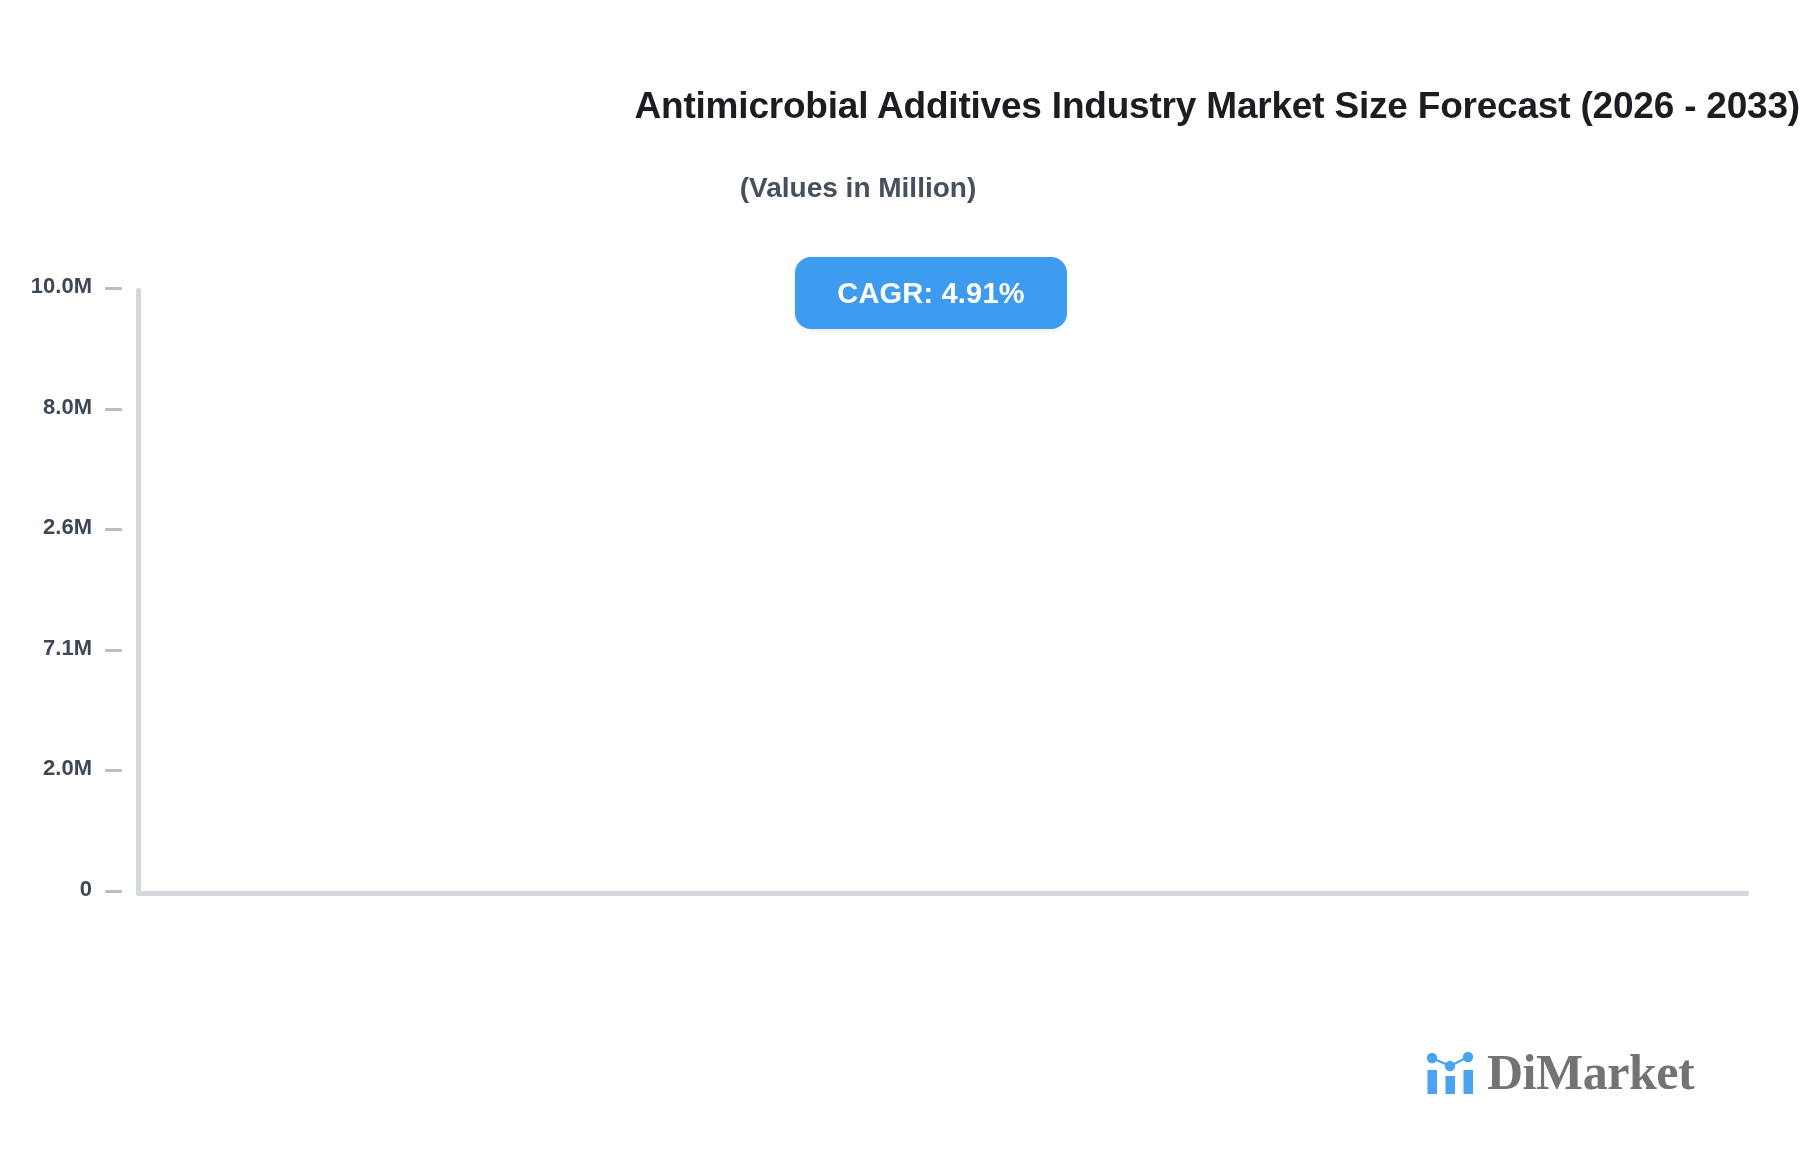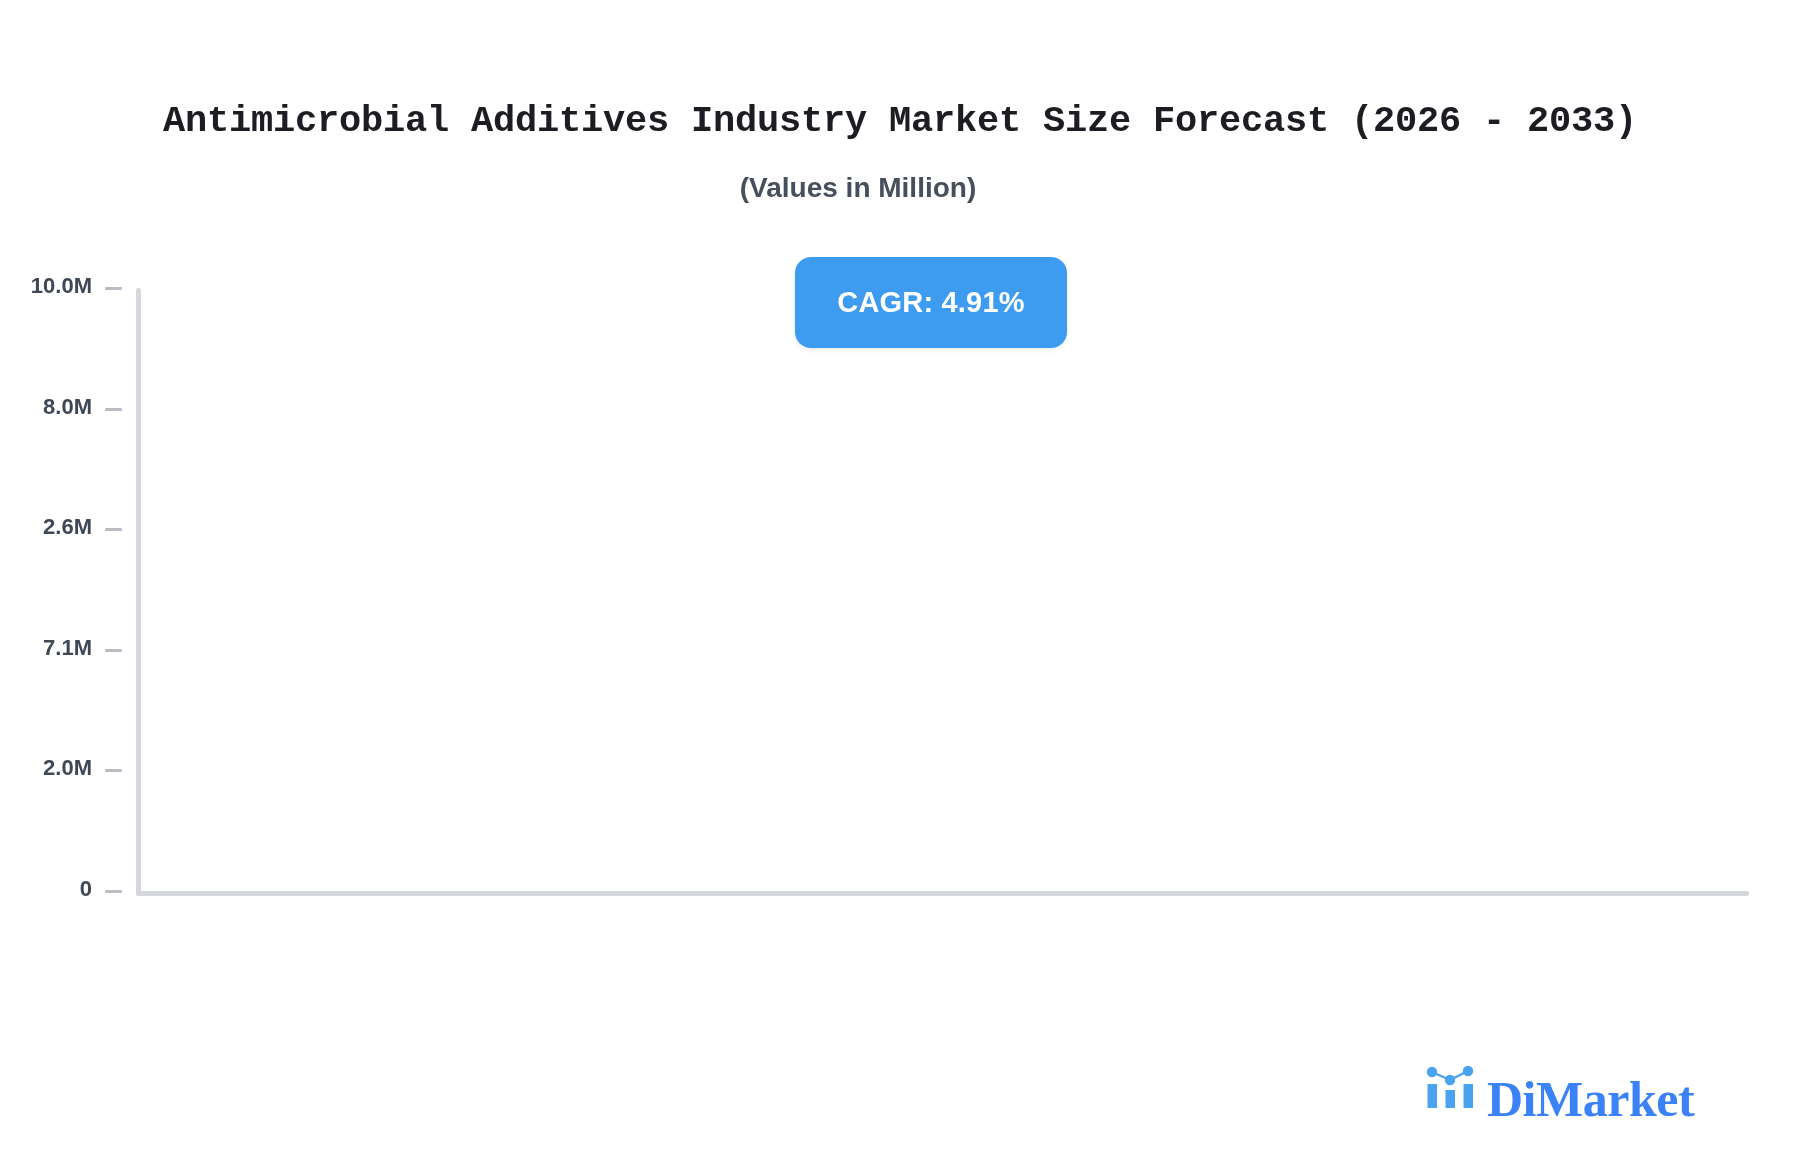--- a/index.html
+++ b/index.html
@@ -25,14 +25,13 @@
   .chart-title {
     position: absolute;
     left: 0;
-    top: 100px;
-    width: 1800px;
-    text-align: center;
+    top: 85px;
+    width: 1800px;
+    text-align: right;
     font-size: 37px;
     font-weight: bold;
     color: #1c1c22;
     letter-spacing: -0.2px;
-    font-family: Liberation Mono, monospace;
   }
   .chart-subtitle {
     position: absolute;

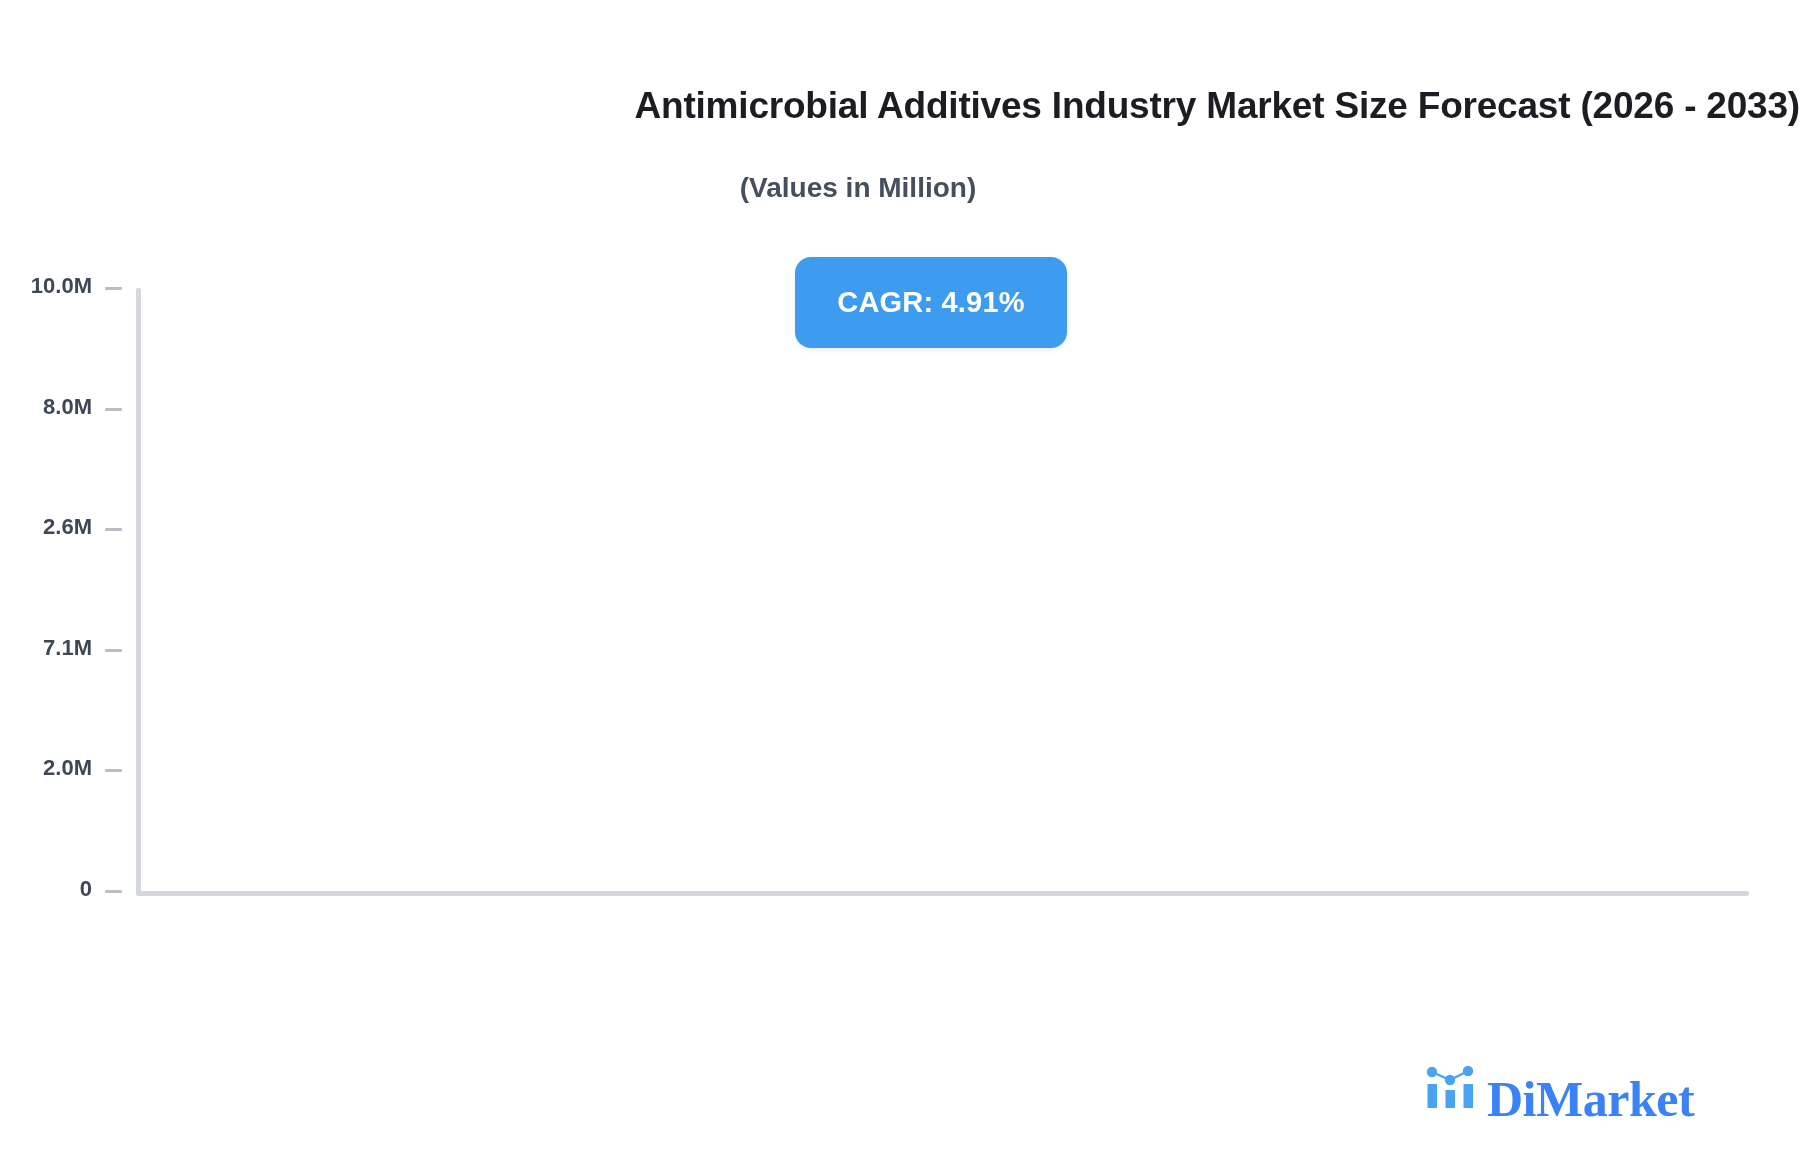--- a/index.html
+++ b/index.html
@@ -50,7 +50,7 @@
     left: 795px;
     top: 257px;
     width: 272px;
-    height: 91px;
+    height: 72px;
     background: #3d9bf0;
     border-radius: 16px;
     display: flex;

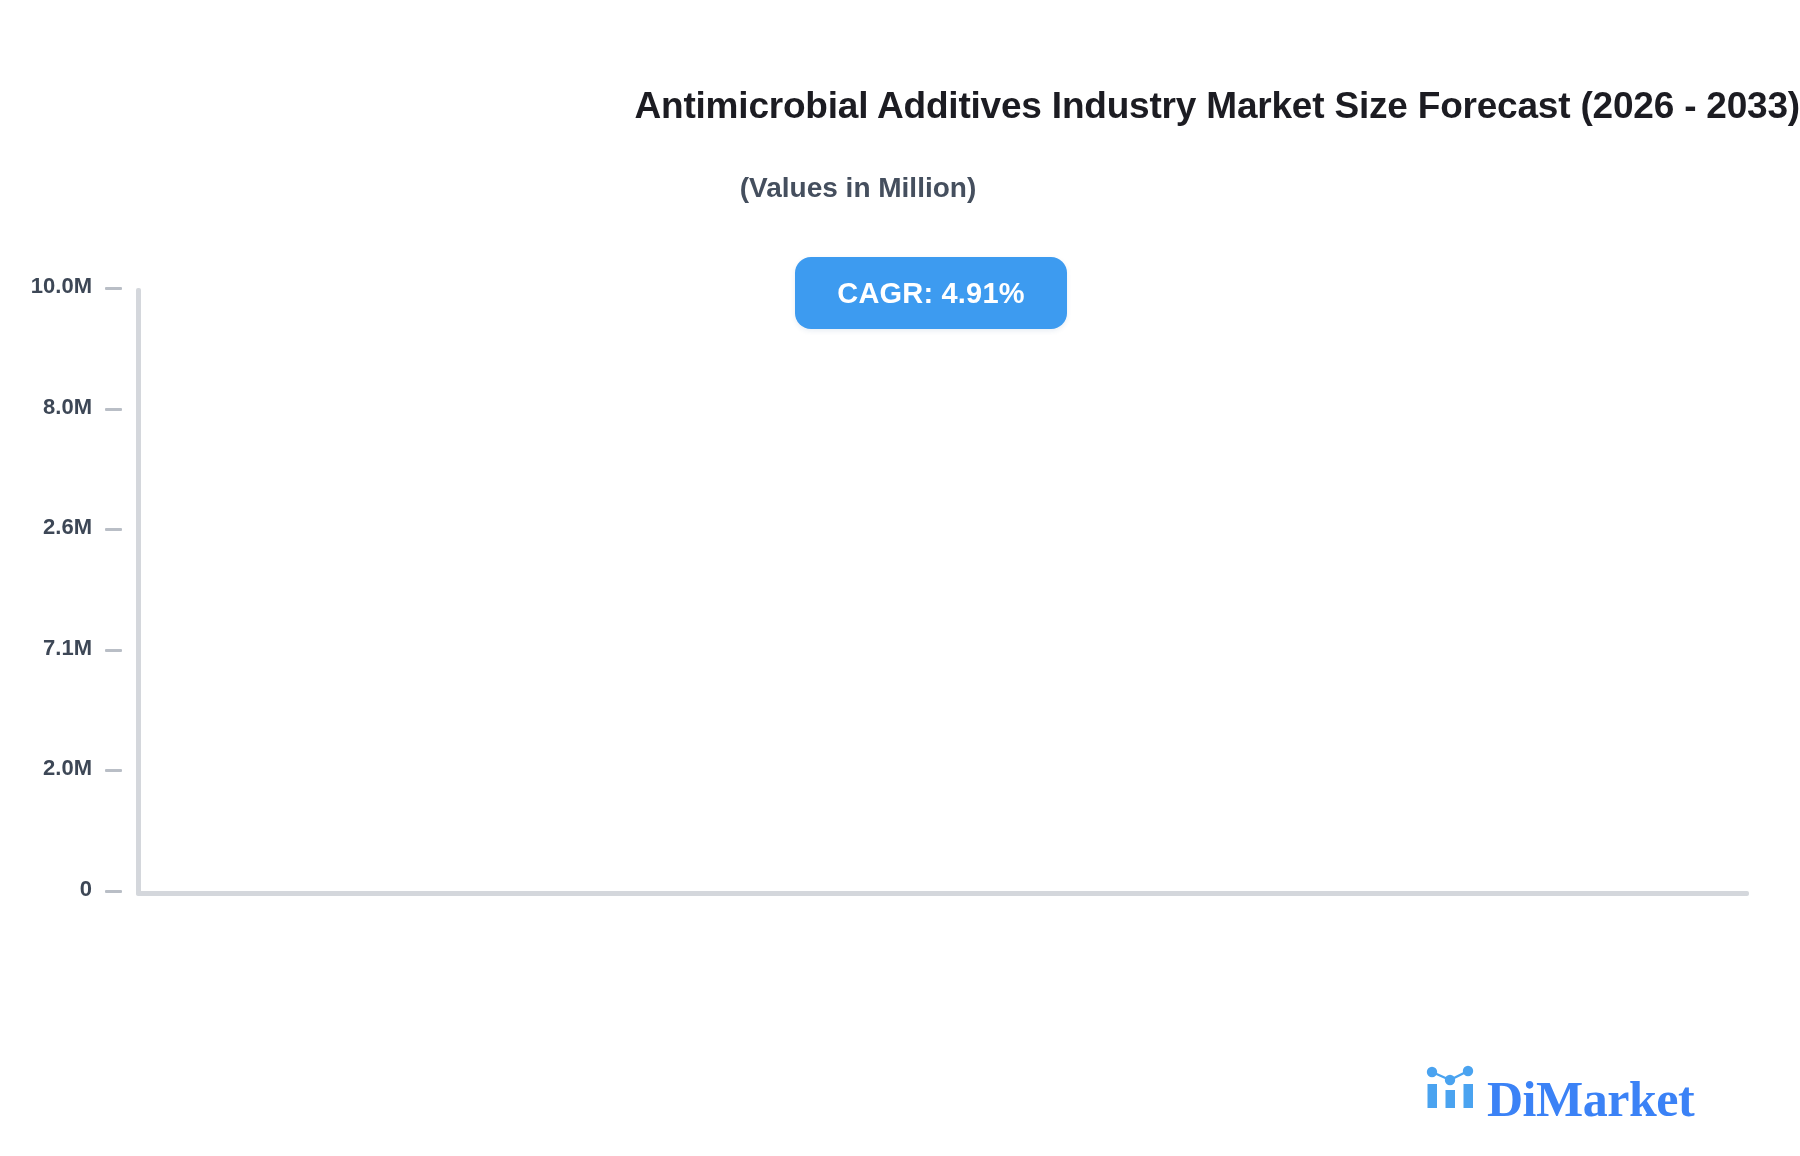--- a/index.html
+++ b/index.html
@@ -156,10 +156,9 @@
     font-family: "Liberation Serif", serif;
     font-size: 50px;
     font-weight: bold;
-    color: #3b82f6;
+    color: #737373;
     letter-spacing: -0.5px;
     line-height: 1;
-    margin-top: 27px;
   }
 </style>
 </head>

